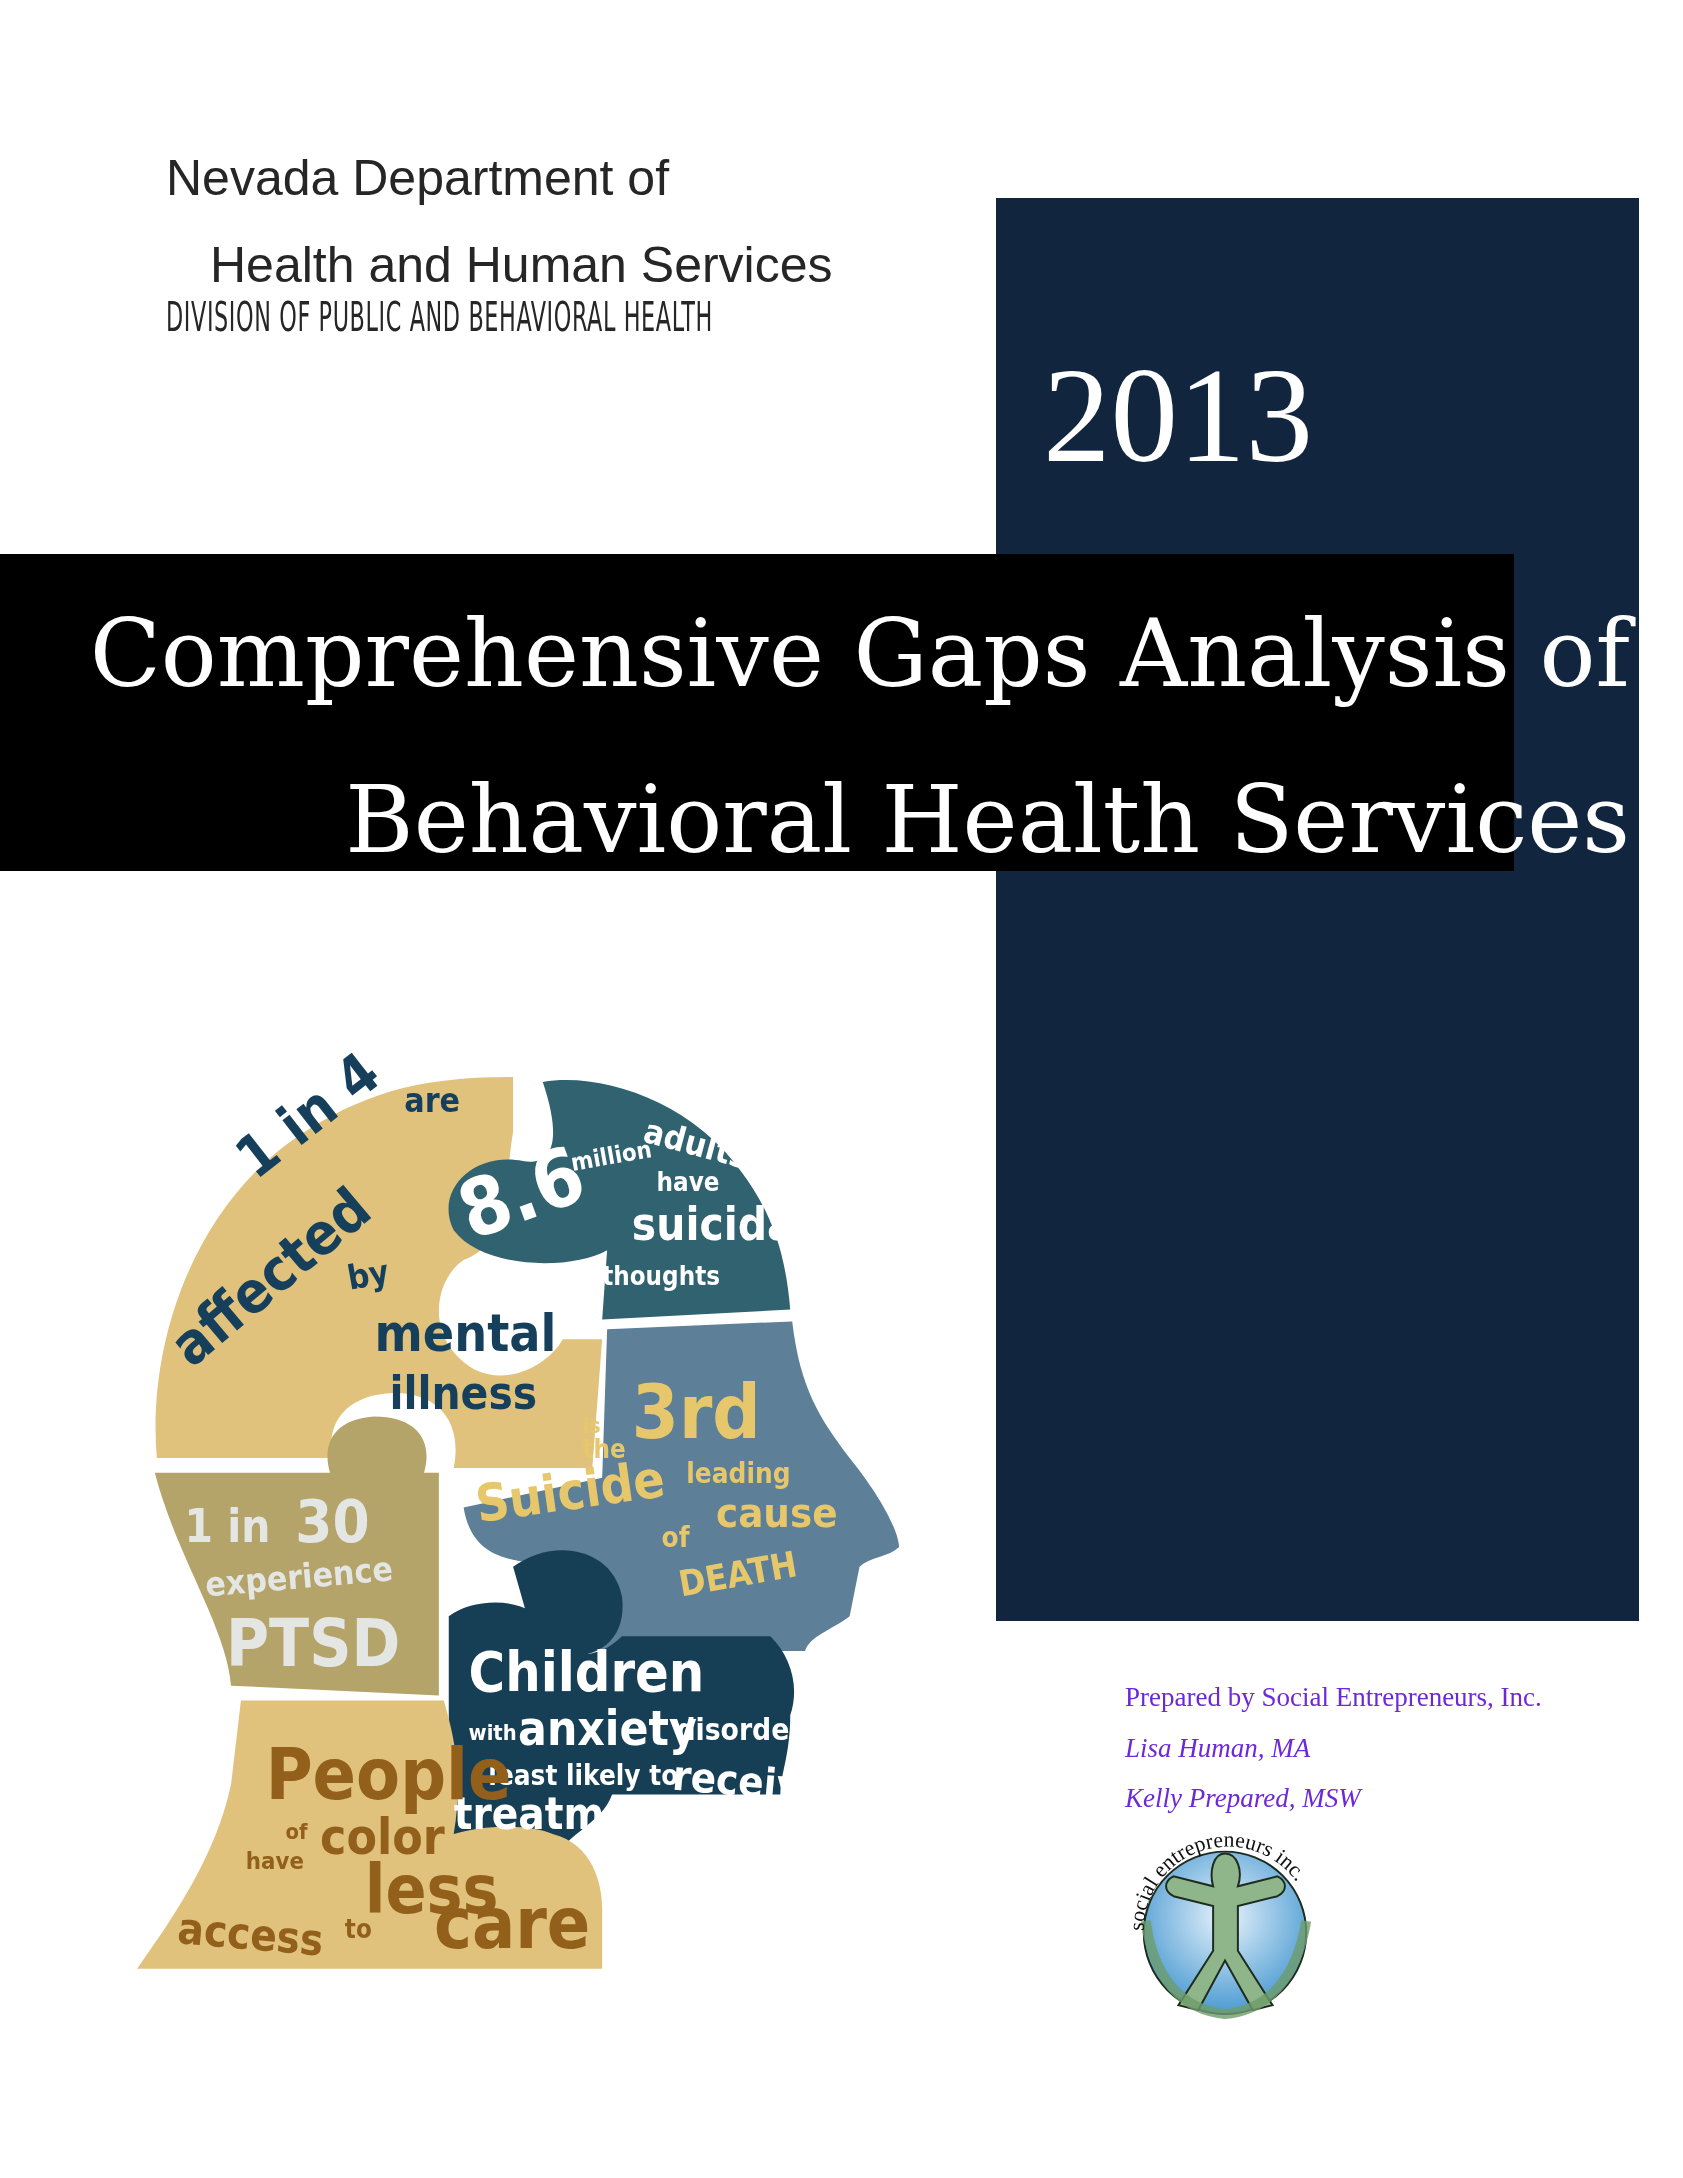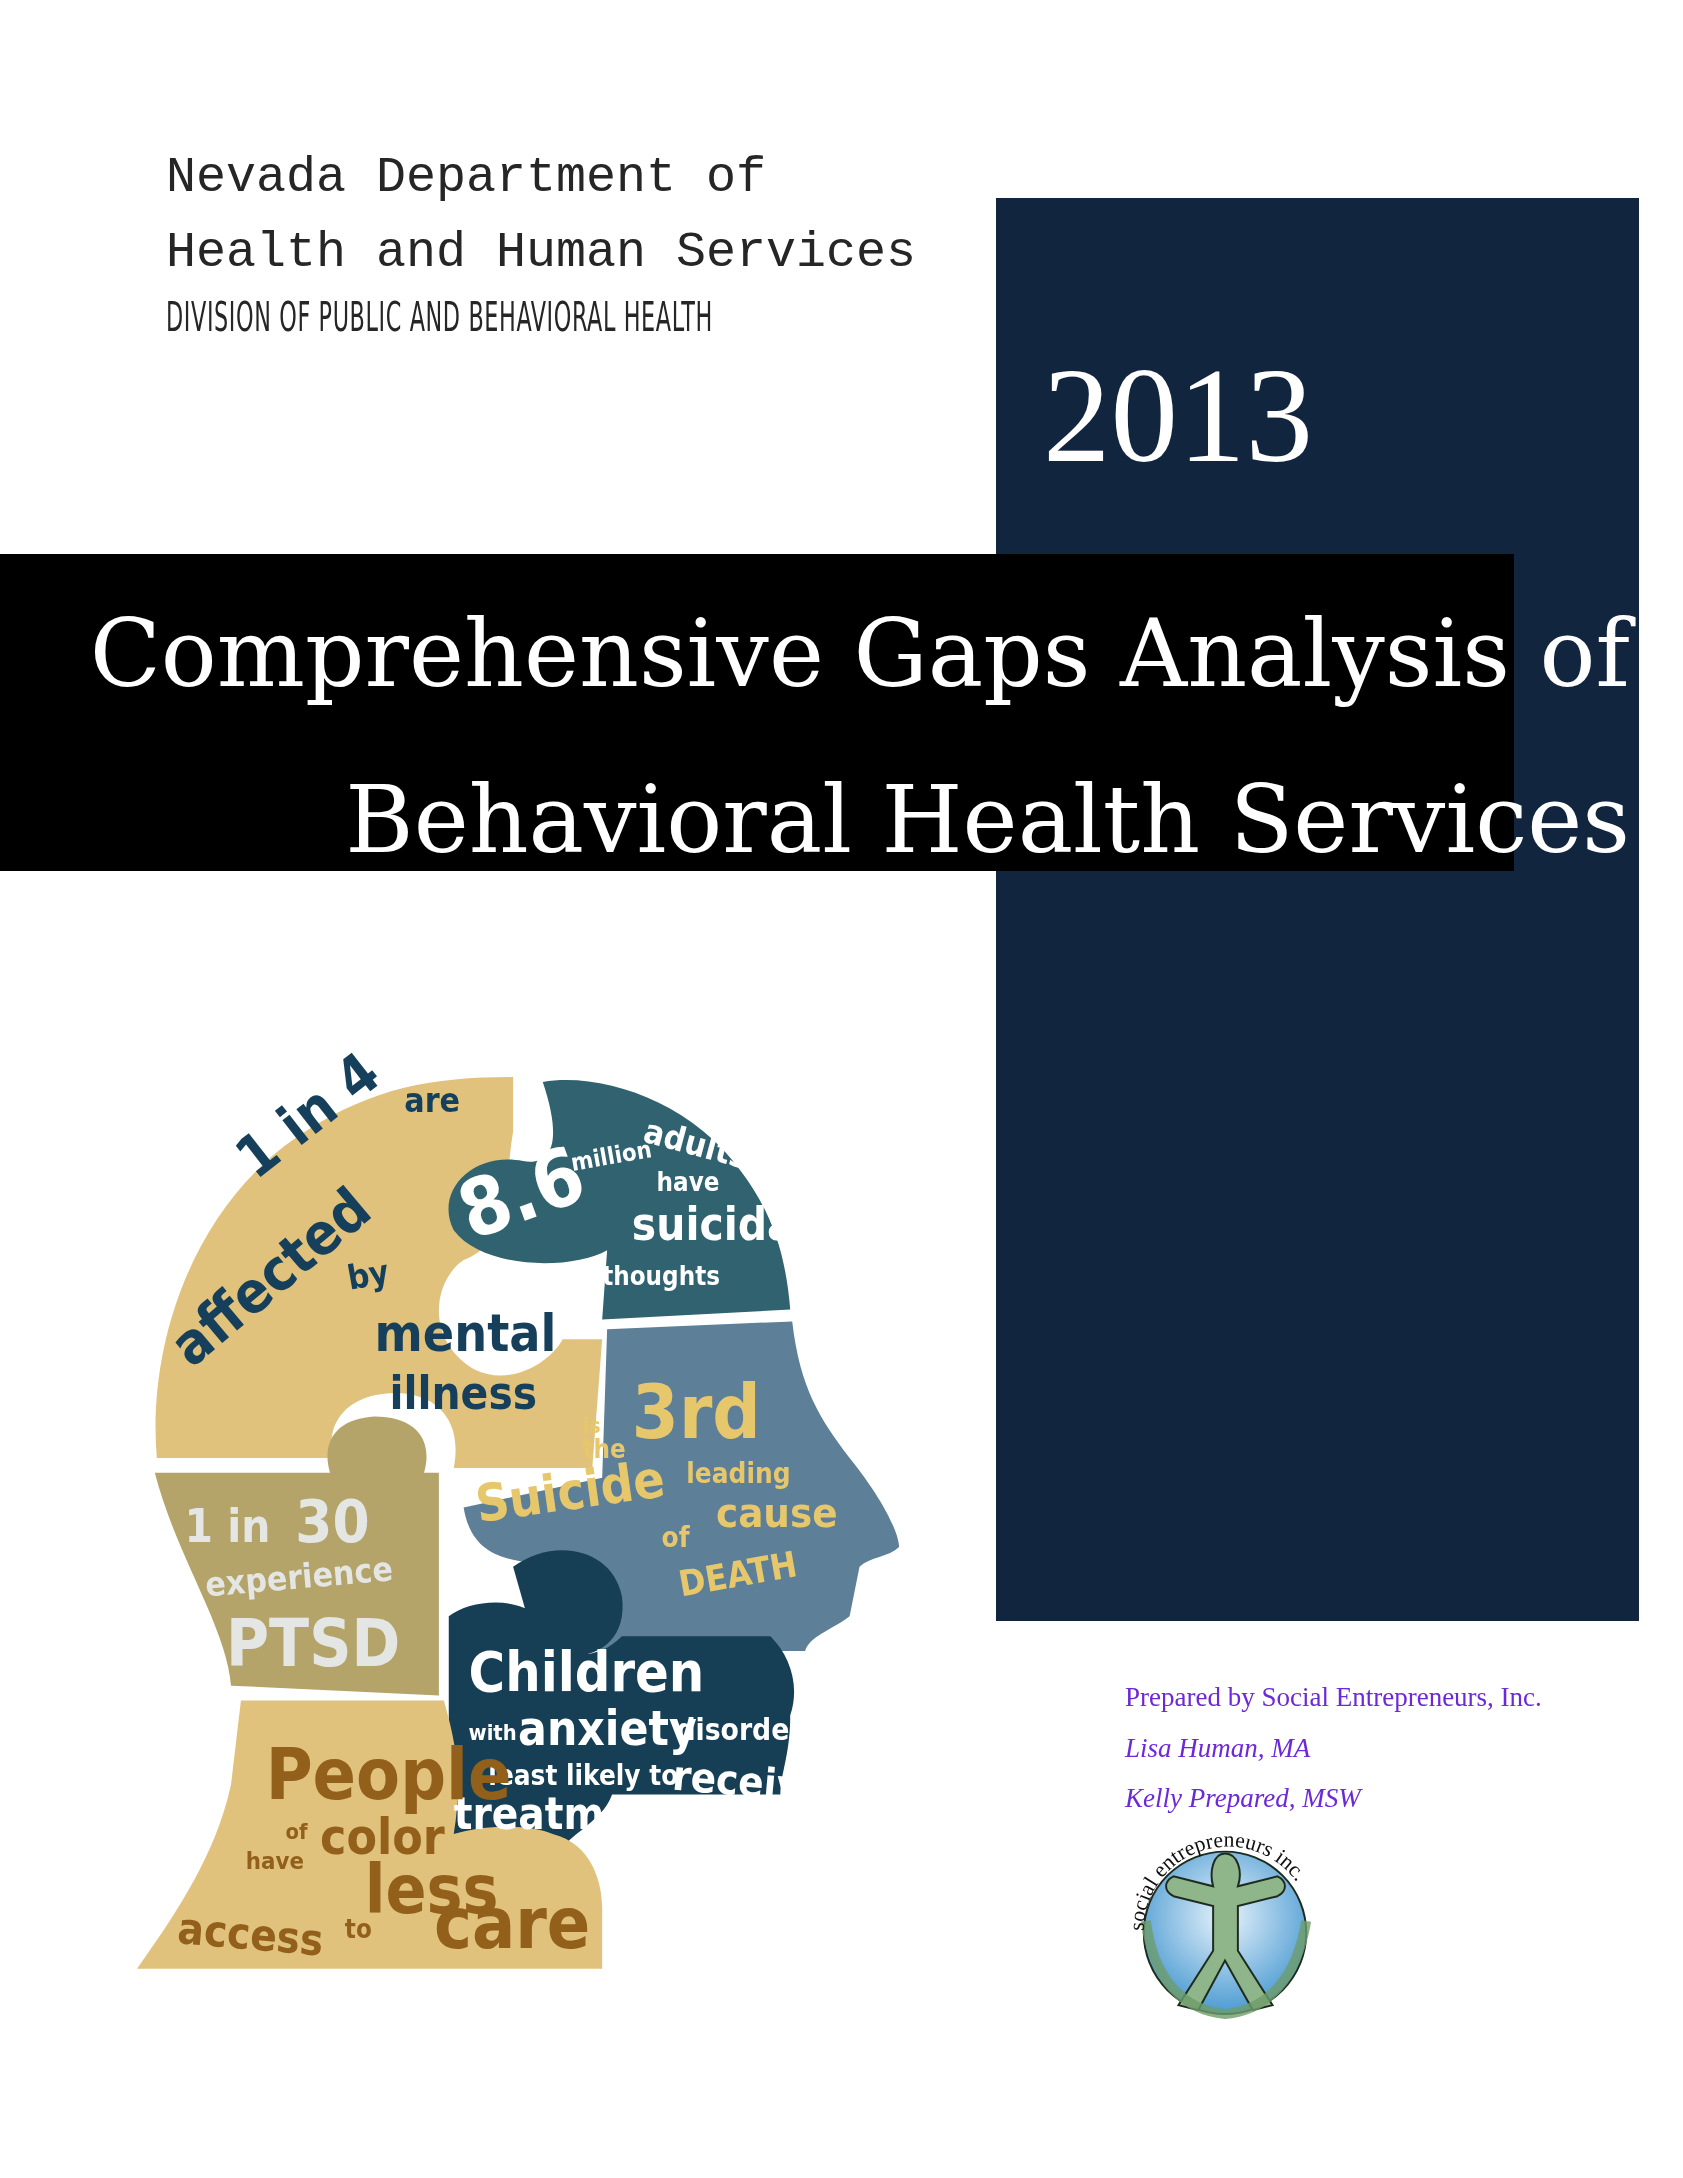--- a/index.html
+++ b/index.html
@@ -5,7 +5,7 @@
   html, body { margin: 0; padding: 0; background: #ffffff; }
   body { width: 1683px; height: 2178px; position: relative; overflow: hidden; }
 
-  .agency-line { position: absolute; left: 166px; font-family: Liberation Mono, monospace; color: #262626; font-size: 50px; line-height: 1; white-space: nowrap; }
+  .agency-line { position: absolute; left: 166px; font-family: Liberation Sans, sans-serif; color: #262626; font-size: 50px; line-height: 1; white-space: nowrap; }
   .agency-1 { top: 153px; }
   .agency-2 { top: 228px; }
   .division { position: absolute; left: 166px; top: 297px; font-family: "DejaVu Sans Condensed", "Liberation Sans Narrow", "Liberation Sans", sans-serif; font-size: 40px; color: #262626; white-space: nowrap; transform: scaleX(0.62); transform-origin: left top; letter-spacing: 1px; line-height: 1; font-weight: normal; }

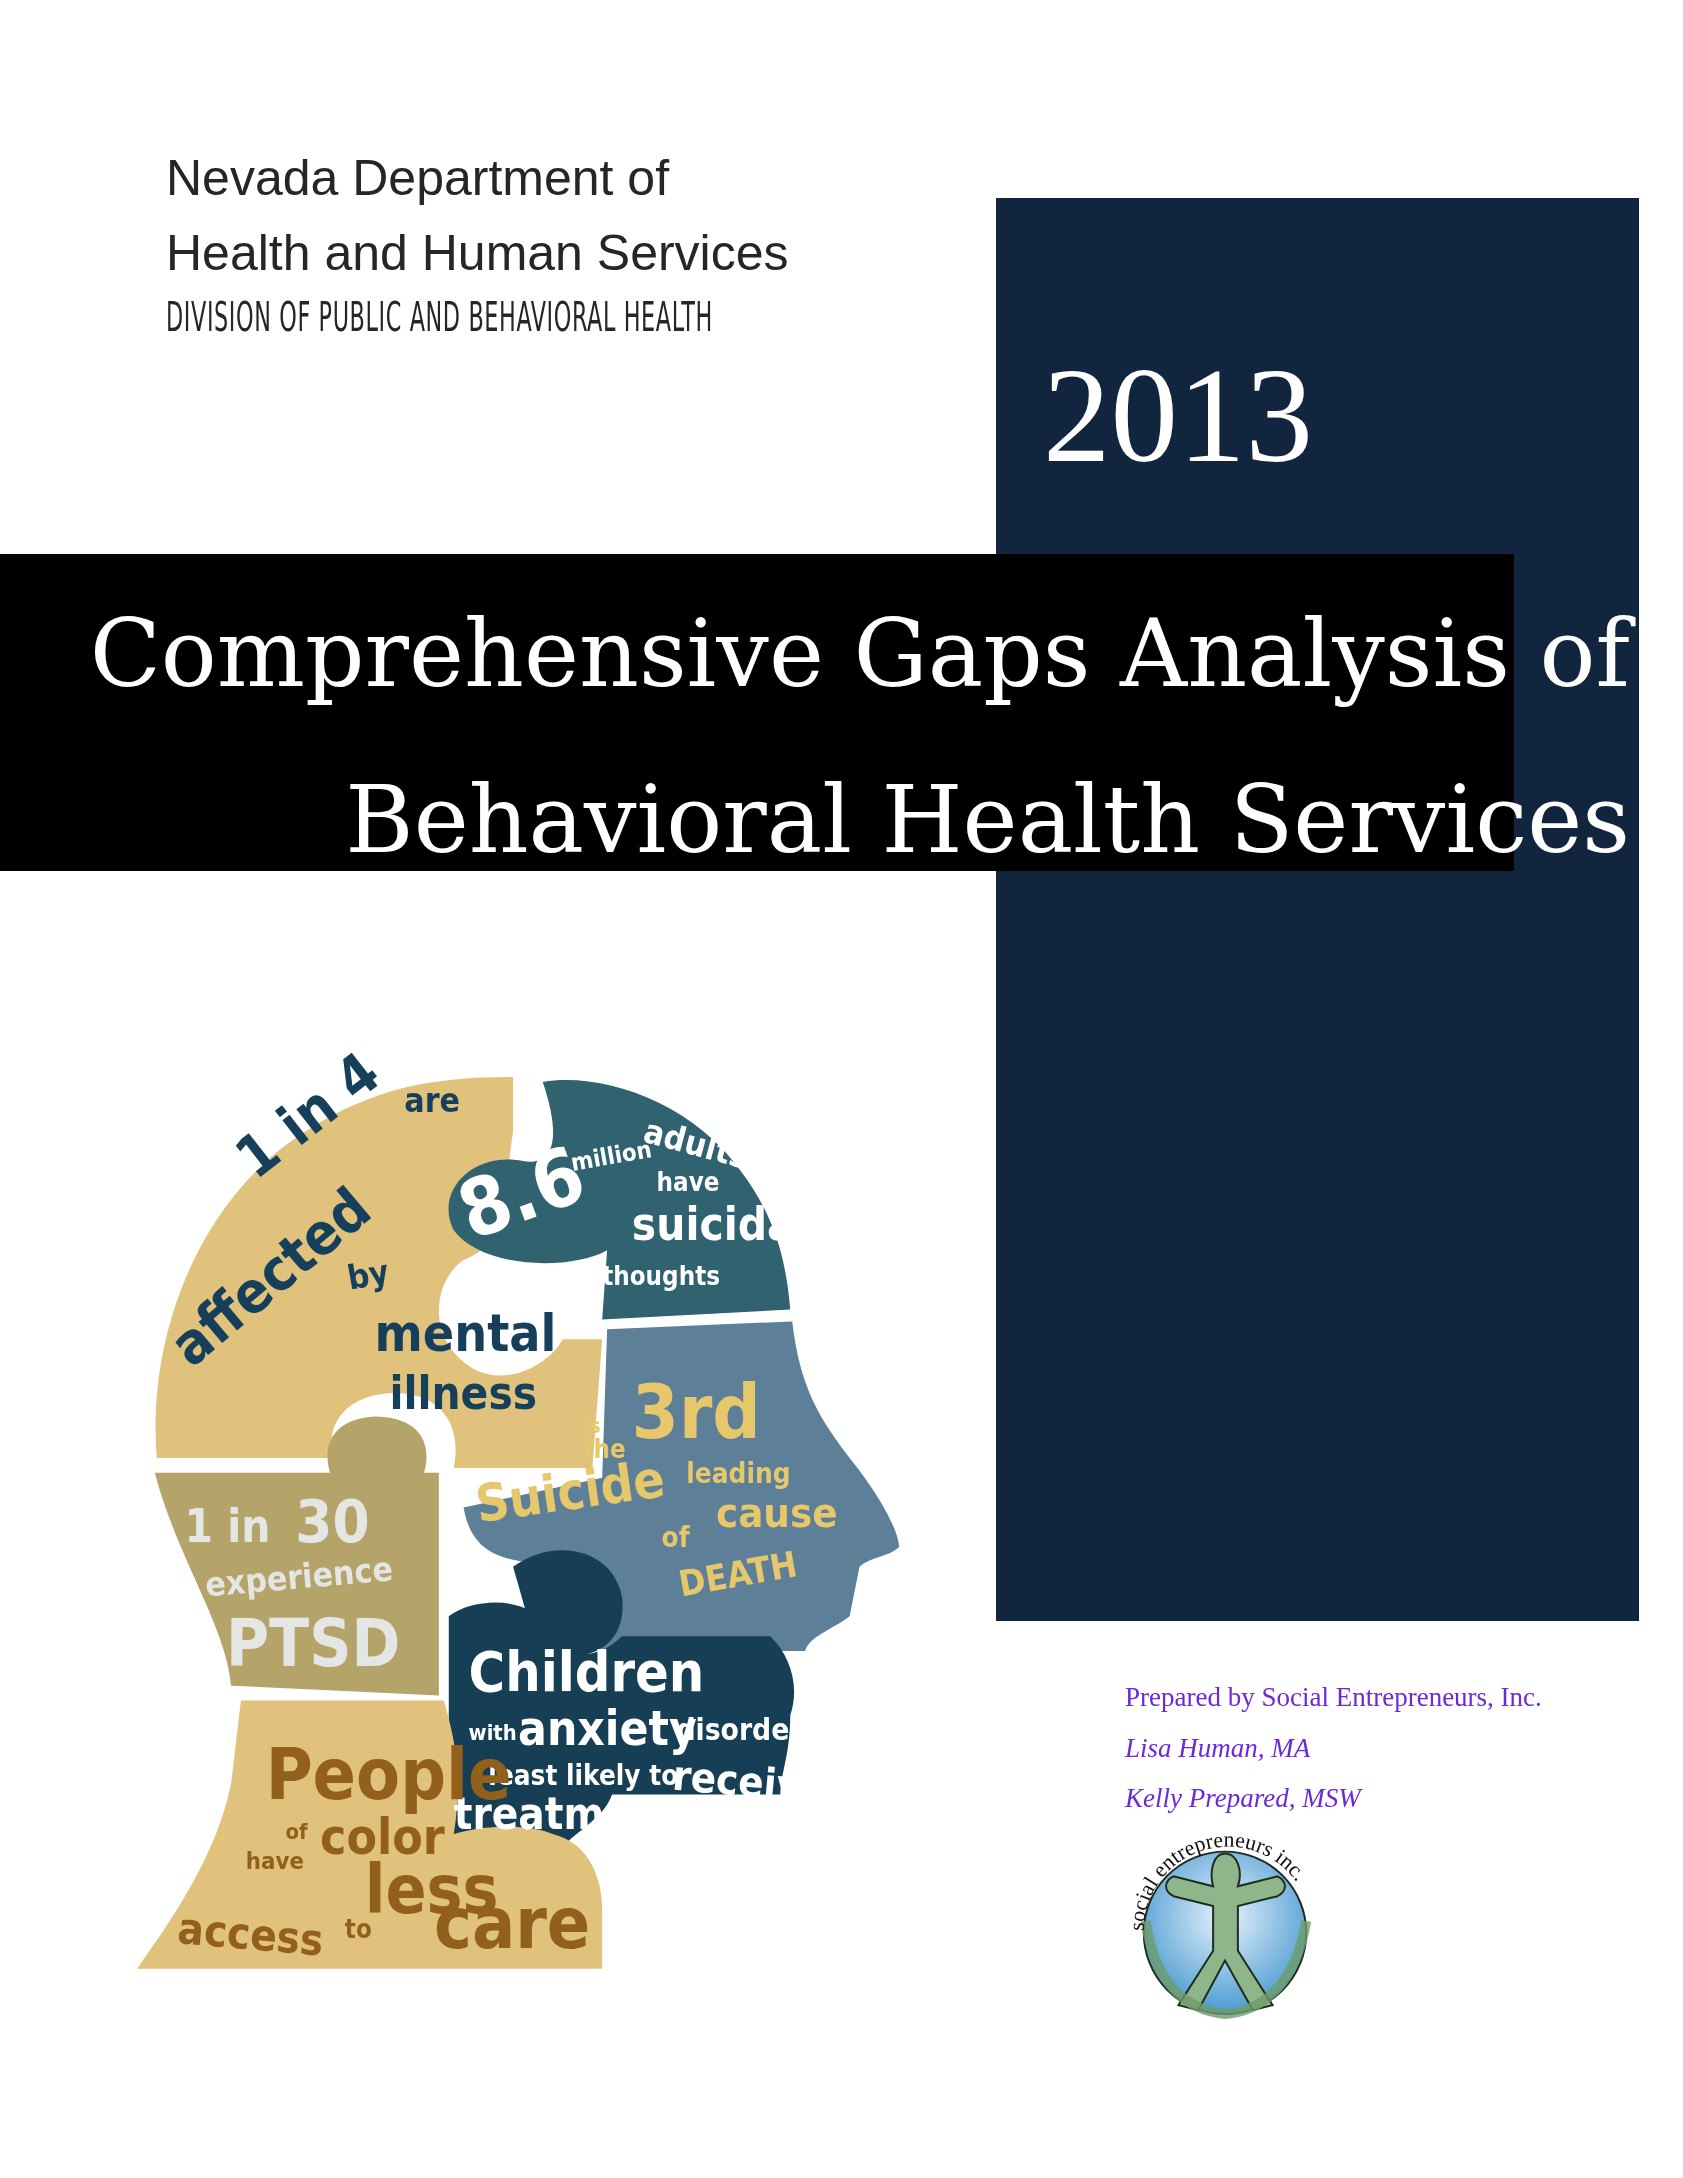--- a/index.html
+++ b/index.html
@@ -7,7 +7,7 @@
 
   .agency-line { position: absolute; left: 166px; font-family: Liberation Sans, sans-serif; color: #262626; font-size: 50px; line-height: 1; white-space: nowrap; }
   .agency-1 { top: 153px; }
-  .agency-2 { top: 228px; }
+  .agency-2 { top: 240px; margin-left: 44px; }
   .division { position: absolute; left: 166px; top: 297px; font-family: "DejaVu Sans Condensed", "Liberation Sans Narrow", "Liberation Sans", sans-serif; font-size: 40px; color: #262626; white-space: nowrap; transform: scaleX(0.62); transform-origin: left top; letter-spacing: 1px; line-height: 1; font-weight: normal; }
 
   .navy-box { position: absolute; left: 996px; top: 198px; width: 643px; height: 1423px; background: #11253f; }

